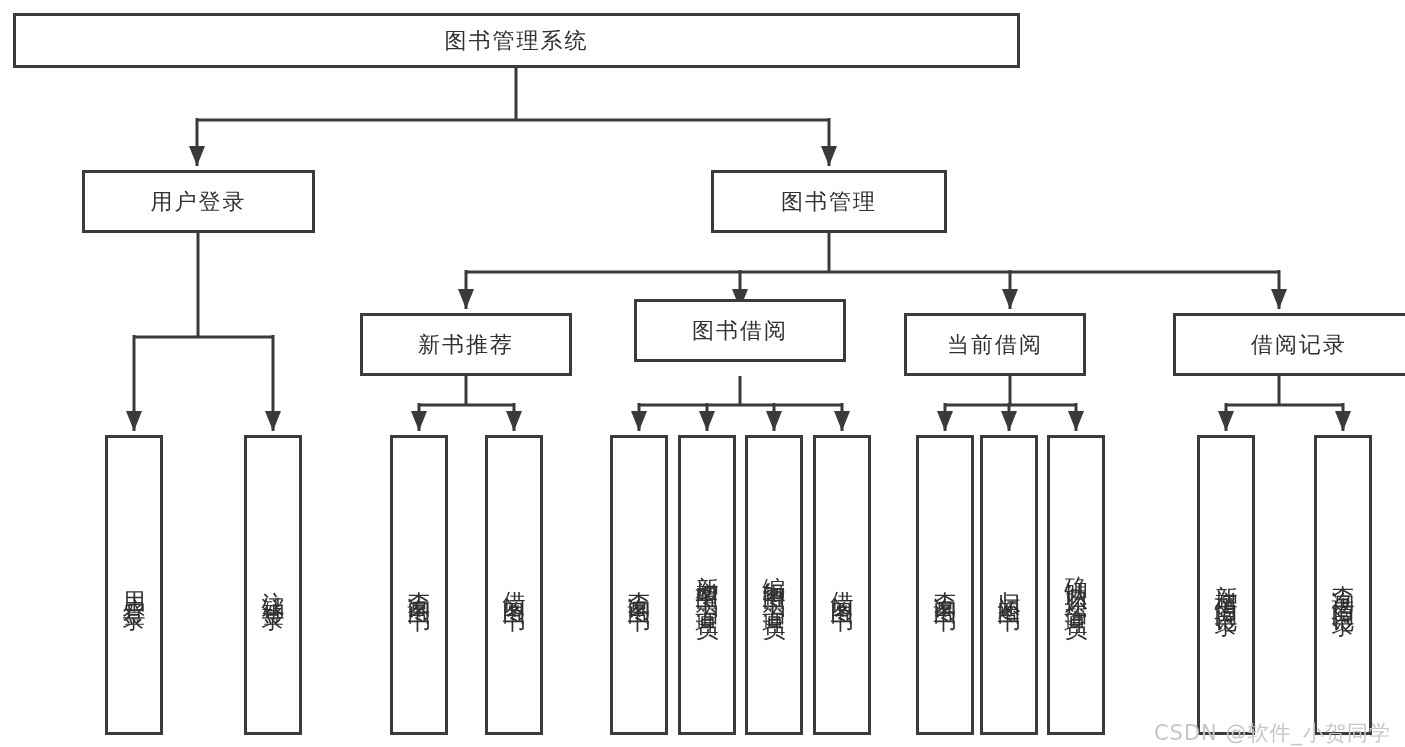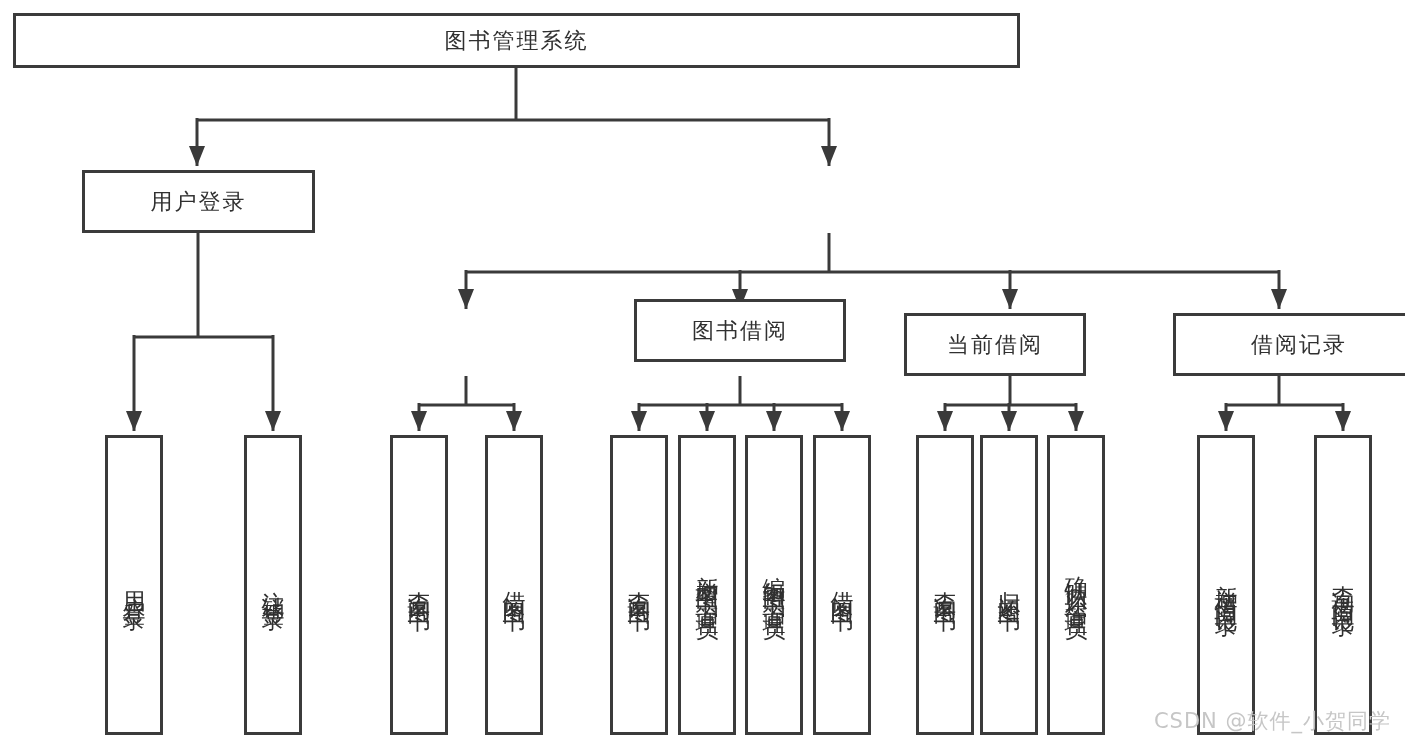--- a/index.html
+++ b/index.html
@@ -123,6 +123,9 @@
   <div class="box" style="left:82px; top:170px; width:233px; height:63px">
     <span class="hlabel">用户登录</span>
   </div>
+  <div class="box" style="left:711px; top:170px; width:236px; height:63px">
+    <span class="hlabel">图书管理</span>
+  </div>
 
   <div class="box" style="left:634px; top:299px; width:212px; height:63px">
     <span class="hlabel">图书借阅</span>

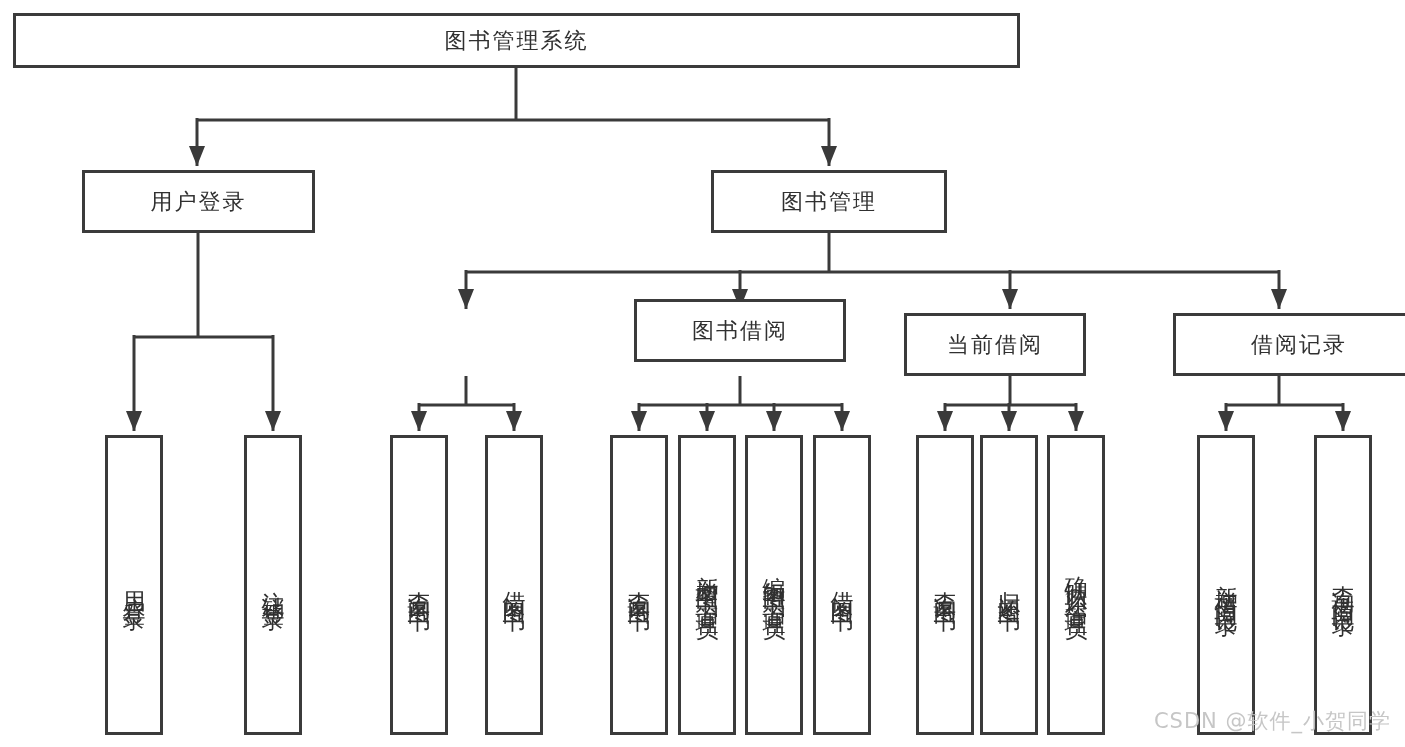--- a/index.html
+++ b/index.html
@@ -127,6 +127,9 @@
     <span class="hlabel">图书管理</span>
   </div>
 
+  <div class="box" style="left:360px; top:313px; width:212px; height:63px">
+    <span class="hlabel">新书推荐</span>
+  </div>
   <div class="box" style="left:634px; top:299px; width:212px; height:63px">
     <span class="hlabel">图书借阅</span>
   </div>

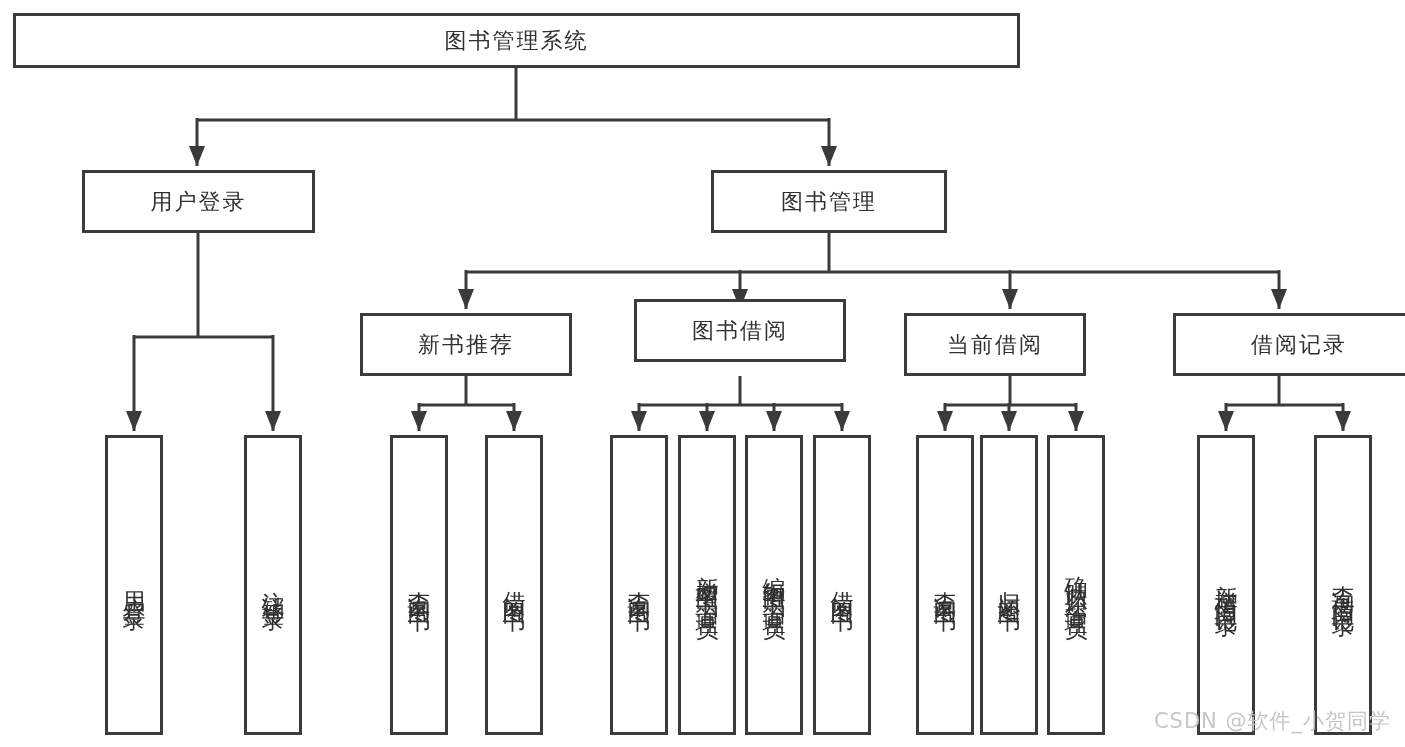--- a/index.html
+++ b/index.html
@@ -53,7 +53,7 @@
   .watermark {
     position: absolute;
     right: 14px;
-    bottom: 12px;
+    bottom: 0;
     font-size: 21px;
     color: #c6c6c6;
     letter-spacing: 1px;

